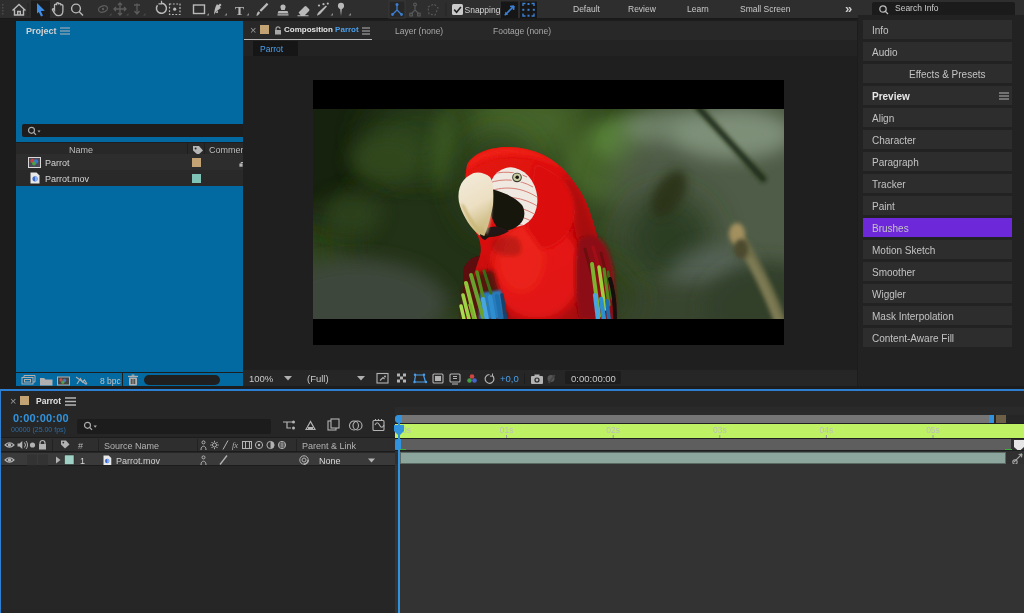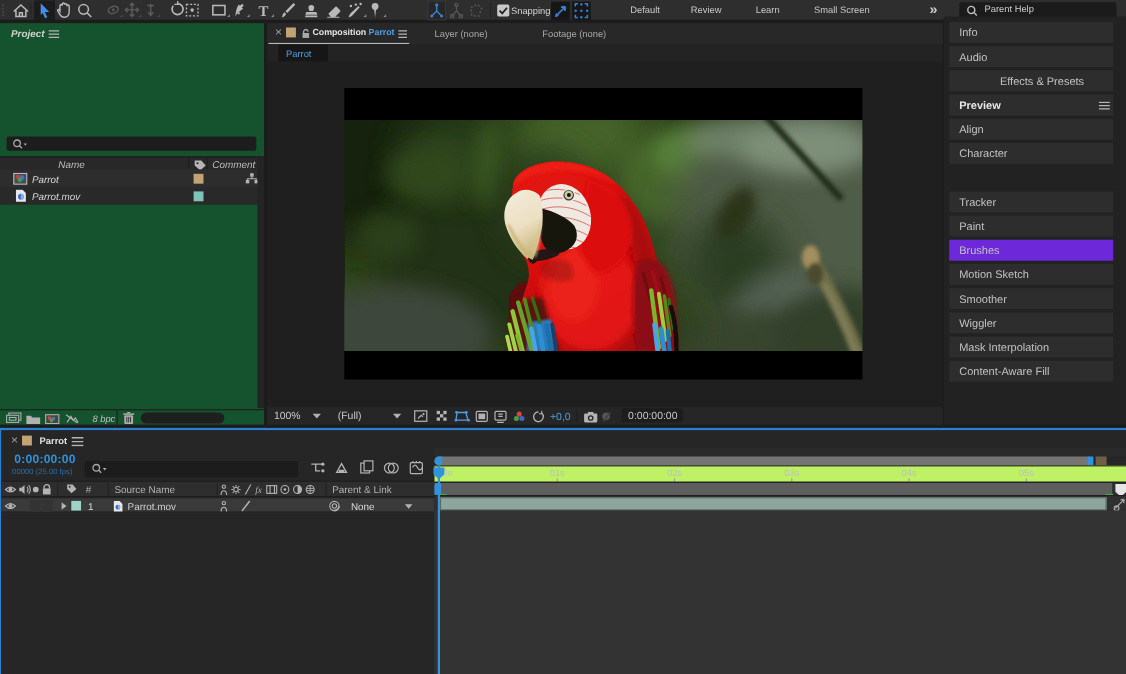--- a/index.html
+++ b/index.html
@@ -150,7 +150,7 @@
         <circle cx="5" cy="5" r="3.2" stroke="#bbb" stroke-width="1.3" fill="none"></circle>
           <path d="M7.4 7.4 L10 10" stroke="#bbb" stroke-width="1.3"></path>
       </svg>
-      <div class="abs txt" style="left:23px;top:1px;color:#cccccc">Parent Help</div>
+      <div class="abs txt" style="left:23px;top:1px;color:#cccccc">Search Info</div>
     </div>
   </div>
 

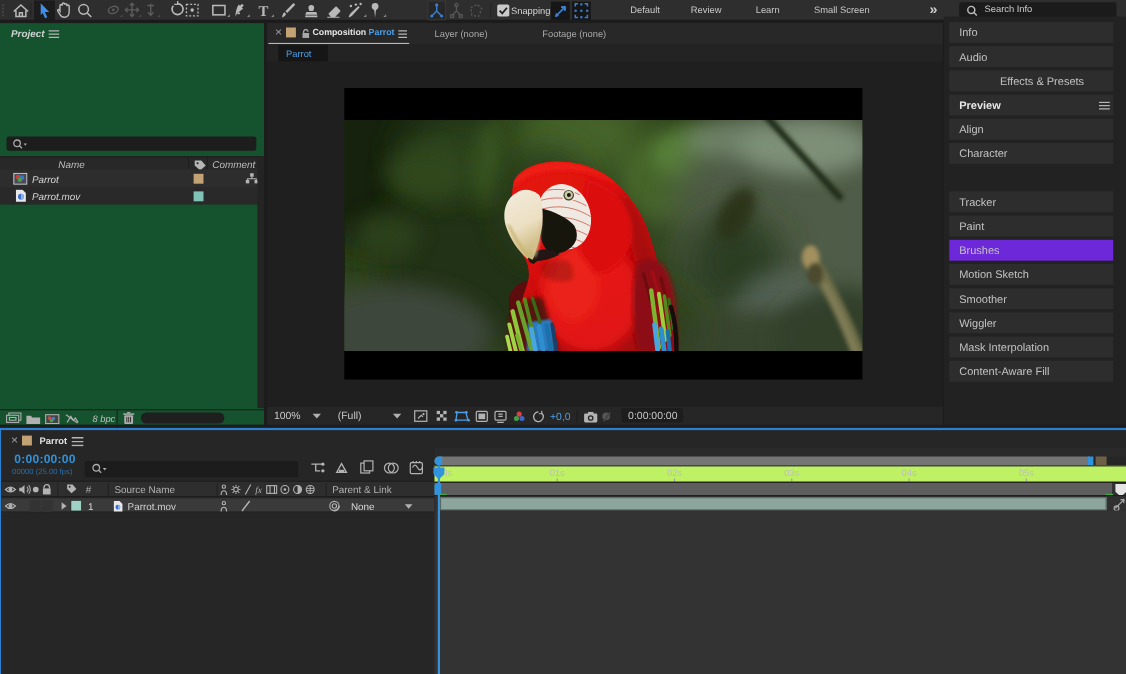--- a/index.html
+++ b/index.html
@@ -154,7 +154,7 @@
     </div>
   </div>
 
-  <div class="abs" id="project" style="left:0;top:21px;width:240px;height:365px;background:#14532d;font-style:italic;">
+  <div class="abs" id="project" style="left:16px;top:21px;width:240px;height:365px;background:#0369a1;">
     <div class="abs" style="left:10px;top:4.5px;font-size:9px;font-weight:bold;color:#d2d2d2;">Project</div>
     <svg class="abs" style="left:44px;top:6px" width="10" height="8">
         <g stroke="#b5b5b5" stroke-width="1.2">

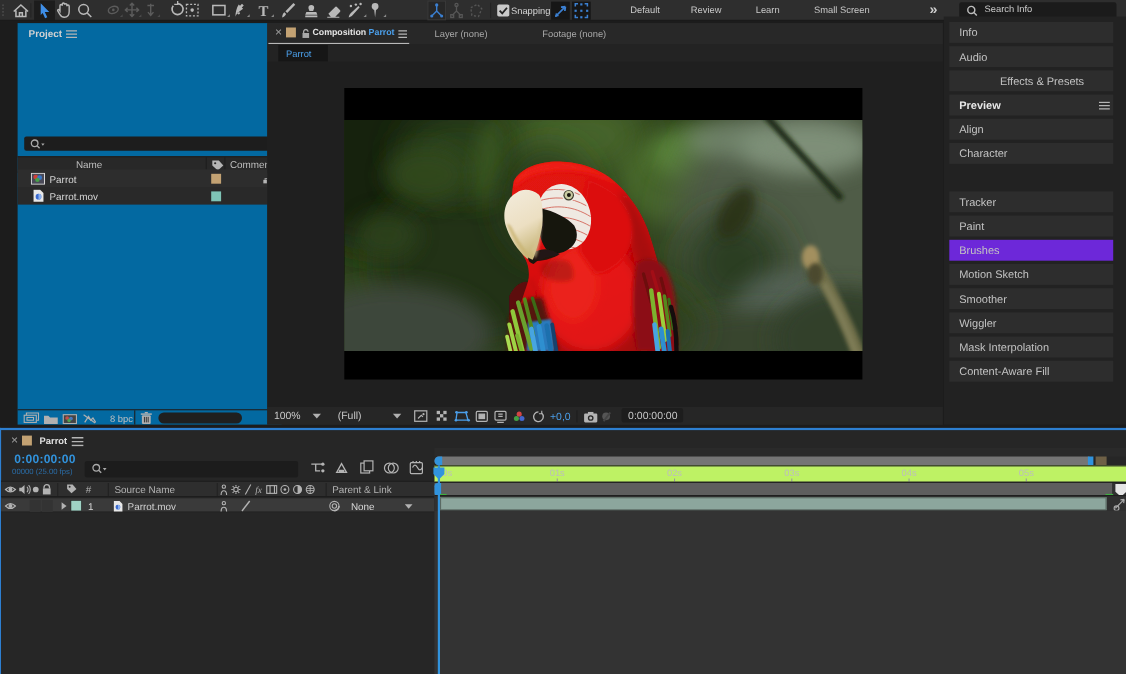--- a/index.html
+++ b/index.html
@@ -507,6 +507,9 @@
     <div class="abs" style="left:5px;top:115px;width:149px;height:19px;background:#2d2d2d;">
         <div class="abs" style="left:9px;top:4.5px;font-size:10px;color:#c3c3c3;">Character</div>
       </div>
+    <div class="abs" style="left:5px;top:137px;width:149px;height:19px;background:#2d2d2d;">
+        <div class="abs" style="left:9px;top:4.5px;font-size:10px;color:#c3c3c3;">Paragraph</div>
+      </div>
     <div class="abs" style="left:5px;top:159px;width:149px;height:19px;background:#2d2d2d;">
         <div class="abs" style="left:9px;top:4.5px;font-size:10px;color:#c3c3c3;">Tracker</div>
       </div>

